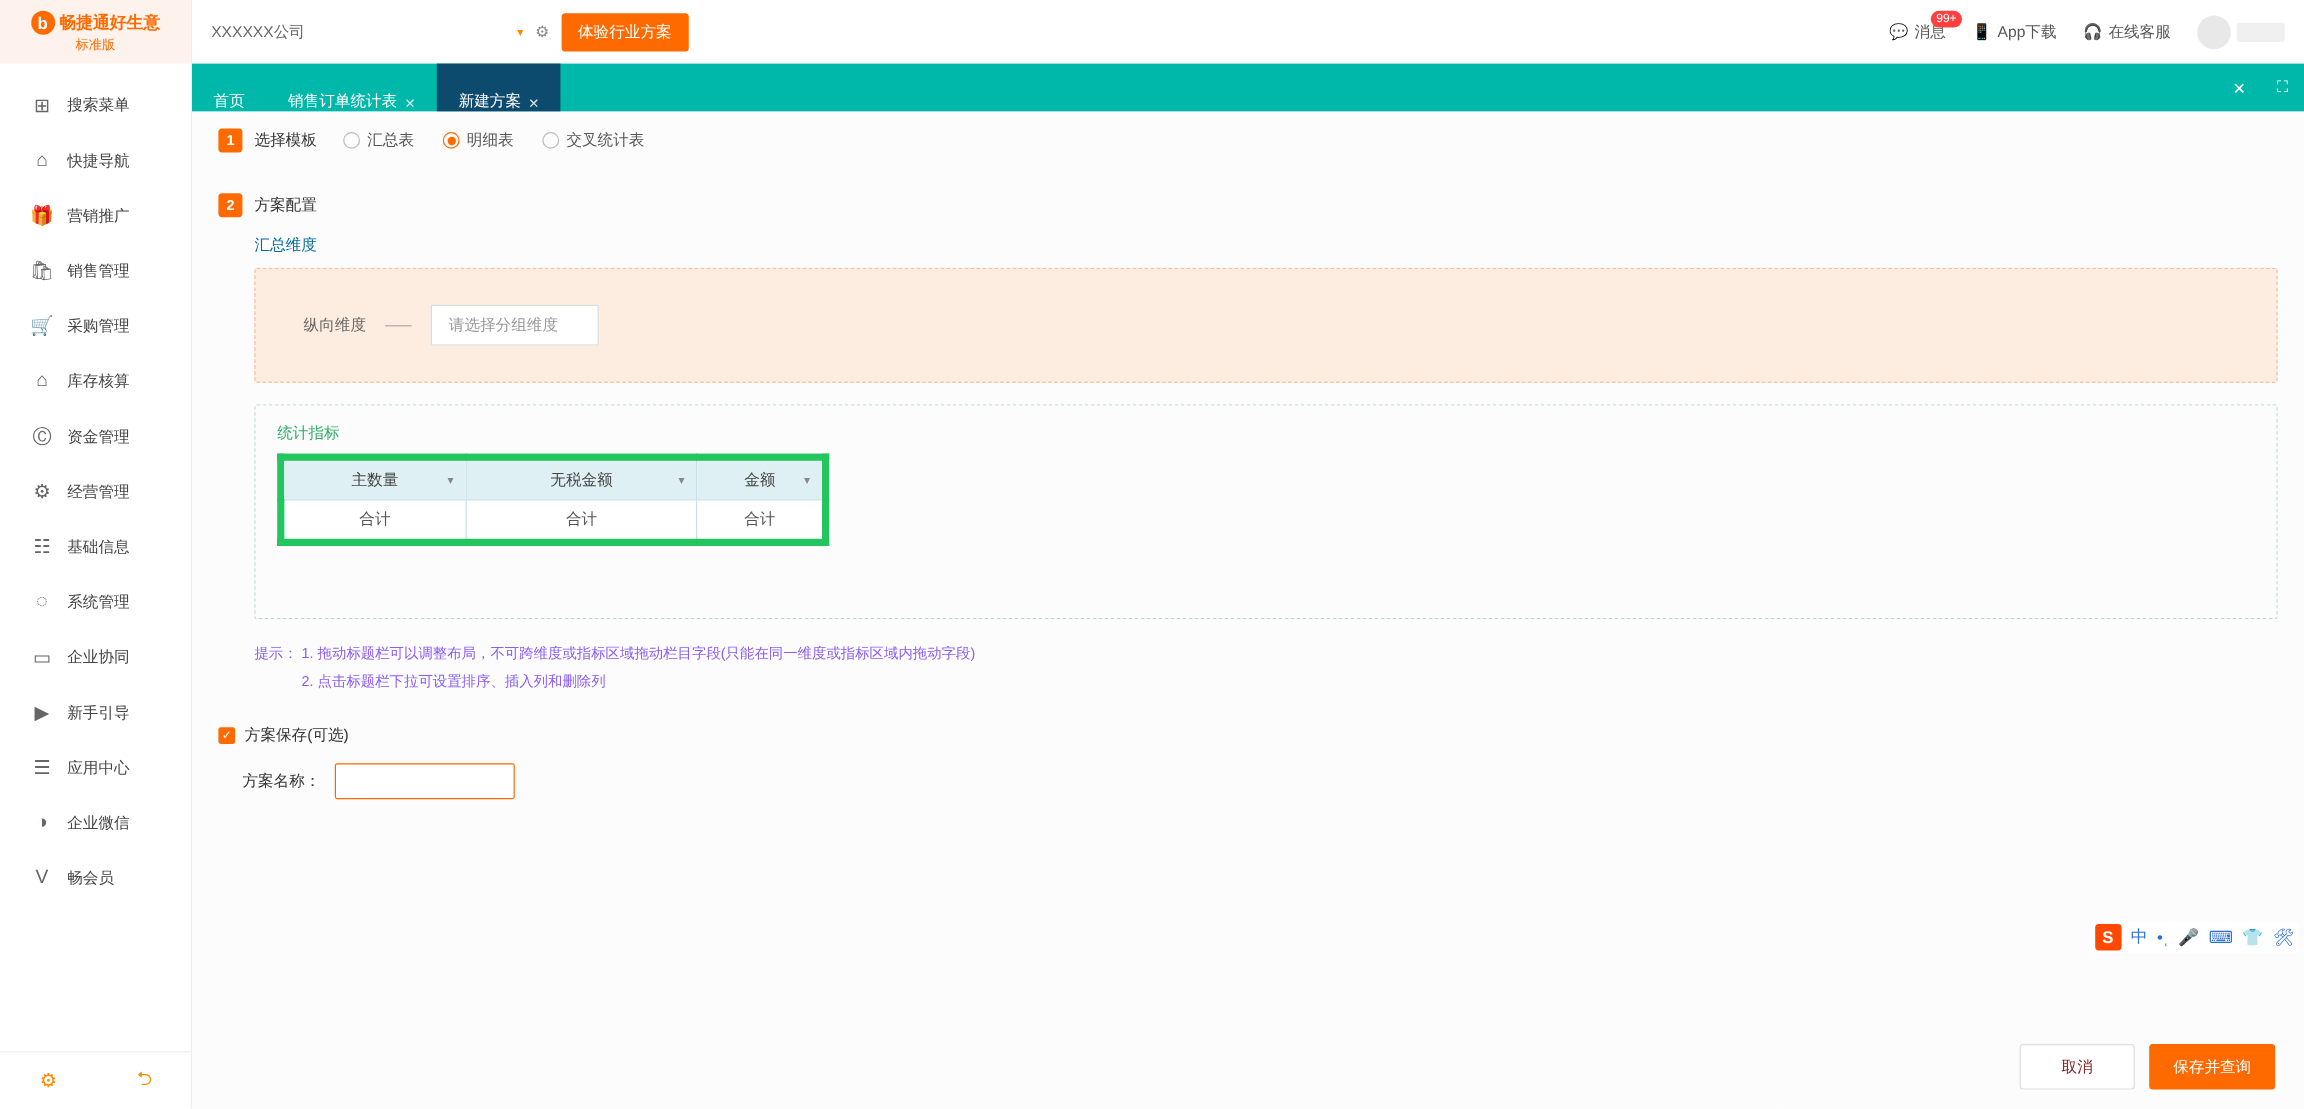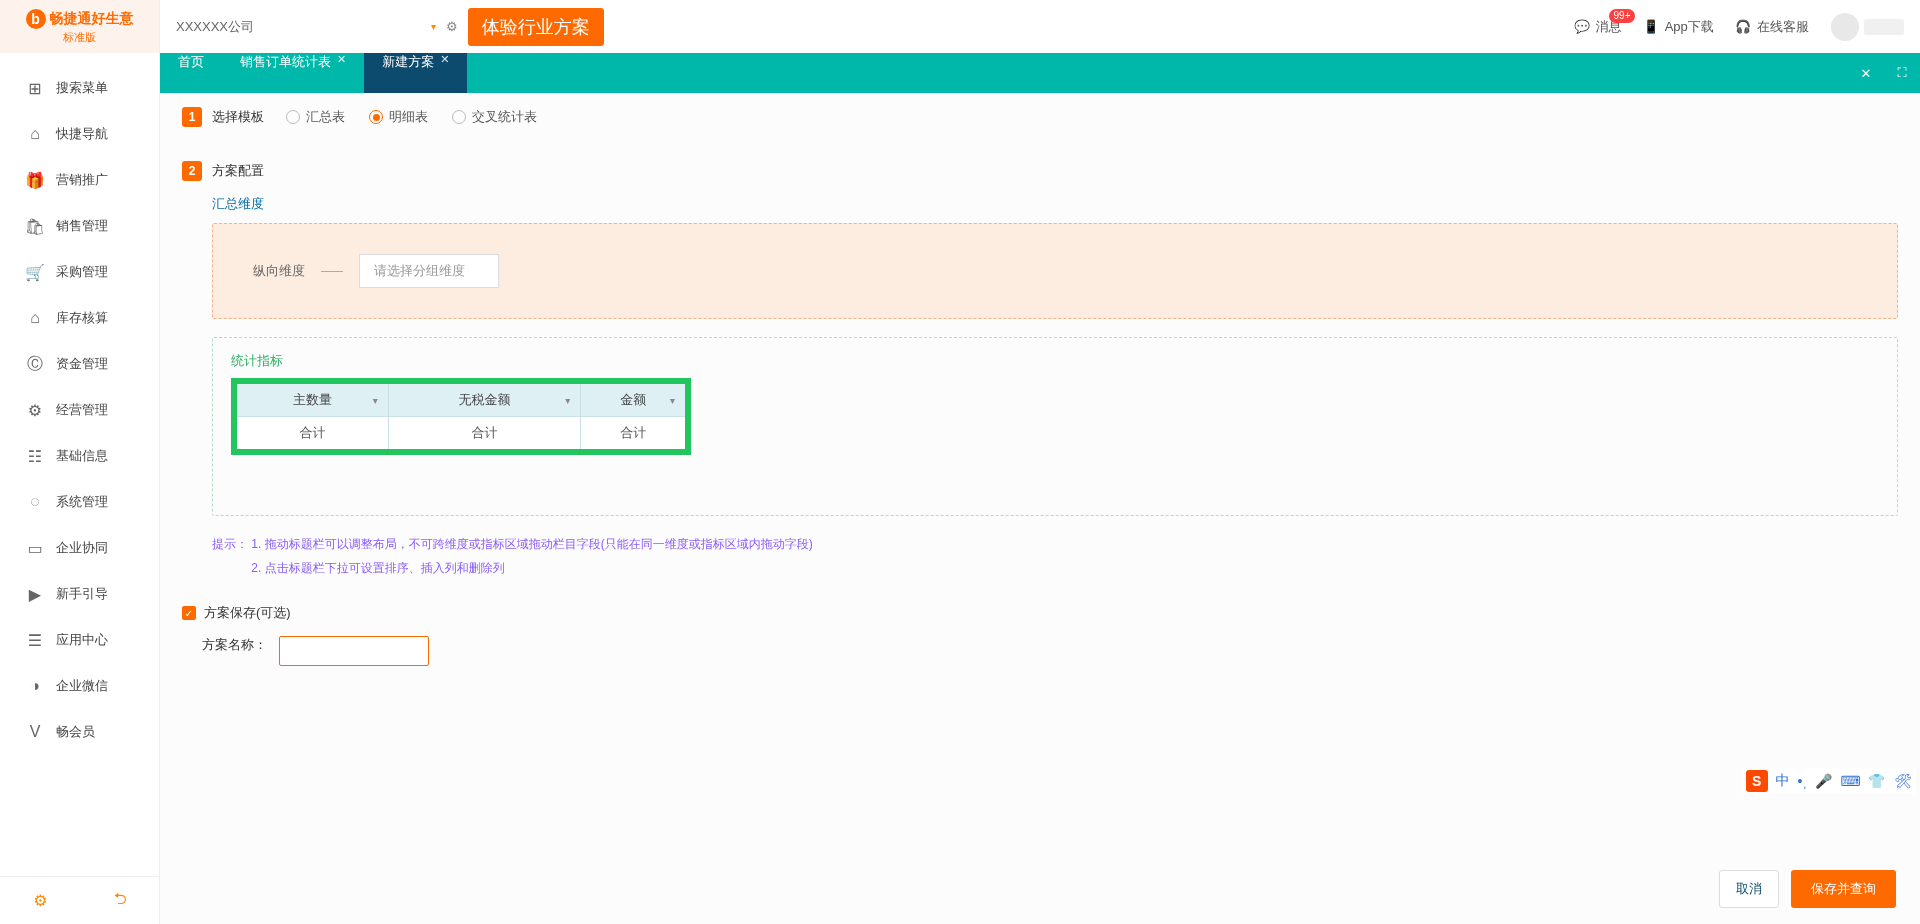--- a/index.html
+++ b/index.html
@@ -23,7 +23,7 @@
 .company-select { display: flex; align-items: center; gap: 8px; width: 260px; color: #666; cursor: pointer; }
 .company-select .chev { color: #ff8a00; font-size: 10px; margin-left: auto; }
 .gear-plain { color: #888; margin: 0 10px; cursor: pointer; }
-.orange-btn { background: #ff6a00; color: #fff; border: none; border-radius: 3px; padding: 7px 14px; cursor: pointer; font-size: 18px; }
+.orange-btn { background: #ff6a00; color: #fff; border: none; border-radius: 3px; padding: 7px 14px; cursor: pointer; font-size: 13px; }
 .top-right { margin-left: auto; display: flex; align-items: center; gap: 22px; color: #555; }
 .tr-item { display: flex; align-items: center; gap: 5px; cursor: pointer; position: relative; font-size: 13px; }
 .badge { position: absolute; top: -9px; right: -14px; background: #ff4040; color: #fff; font-size: 10px; border-radius: 8px; padding: 0 5px; line-height: 14px; }

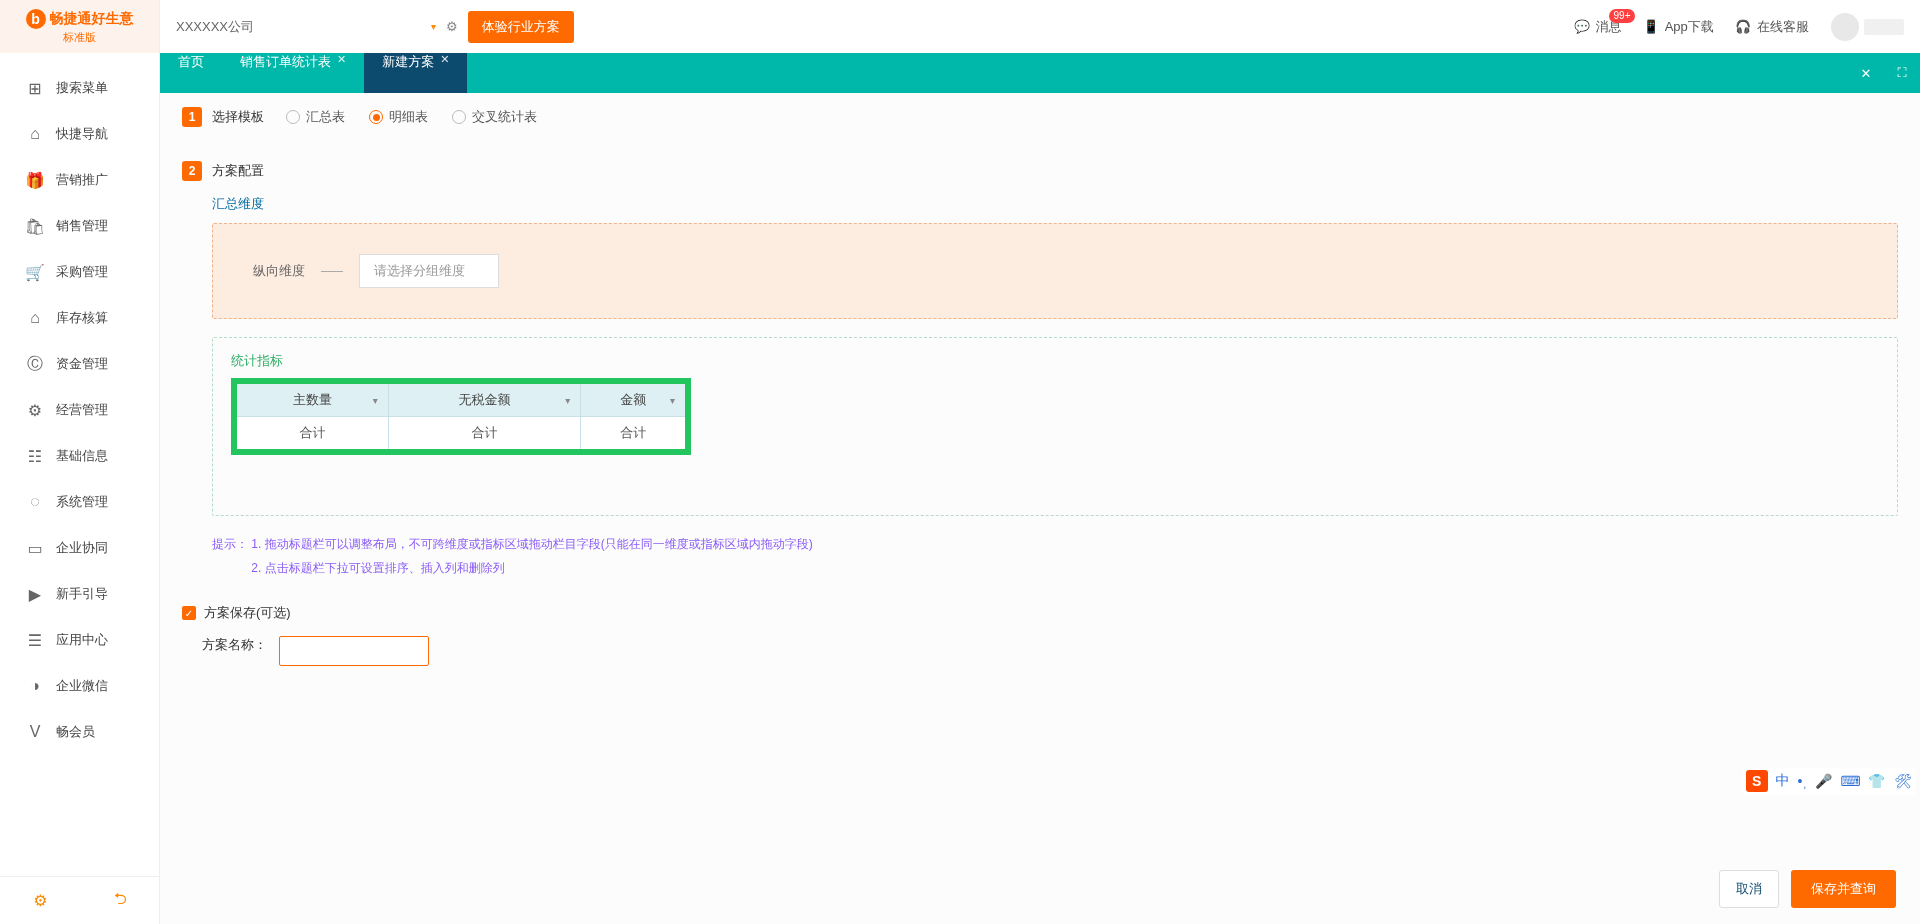--- a/index.html
+++ b/index.html
@@ -32,7 +32,7 @@
 
 
 .tabs { position: absolute; left: 160px; top: 53px; right: 0; height: 40px; background: #00b8a9; display: flex; align-items: stretch; }
-.tab { display: flex; align-items: flex-start; padding: 0 18px; color: #fff; cursor: pointer; font-size: 13px; gap: 6px; }
+.tab { display: flex; align-items: flex-end; padding: 0 18px; color: #fff; cursor: pointer; font-size: 13px; gap: 6px; }
 .tab.active { background: #0c4a6e; }
 .tab-close { font-size: 11px; opacity: 0.85; cursor: pointer; }
 .tabs-right { margin-left: auto; display: flex; align-items: center; }

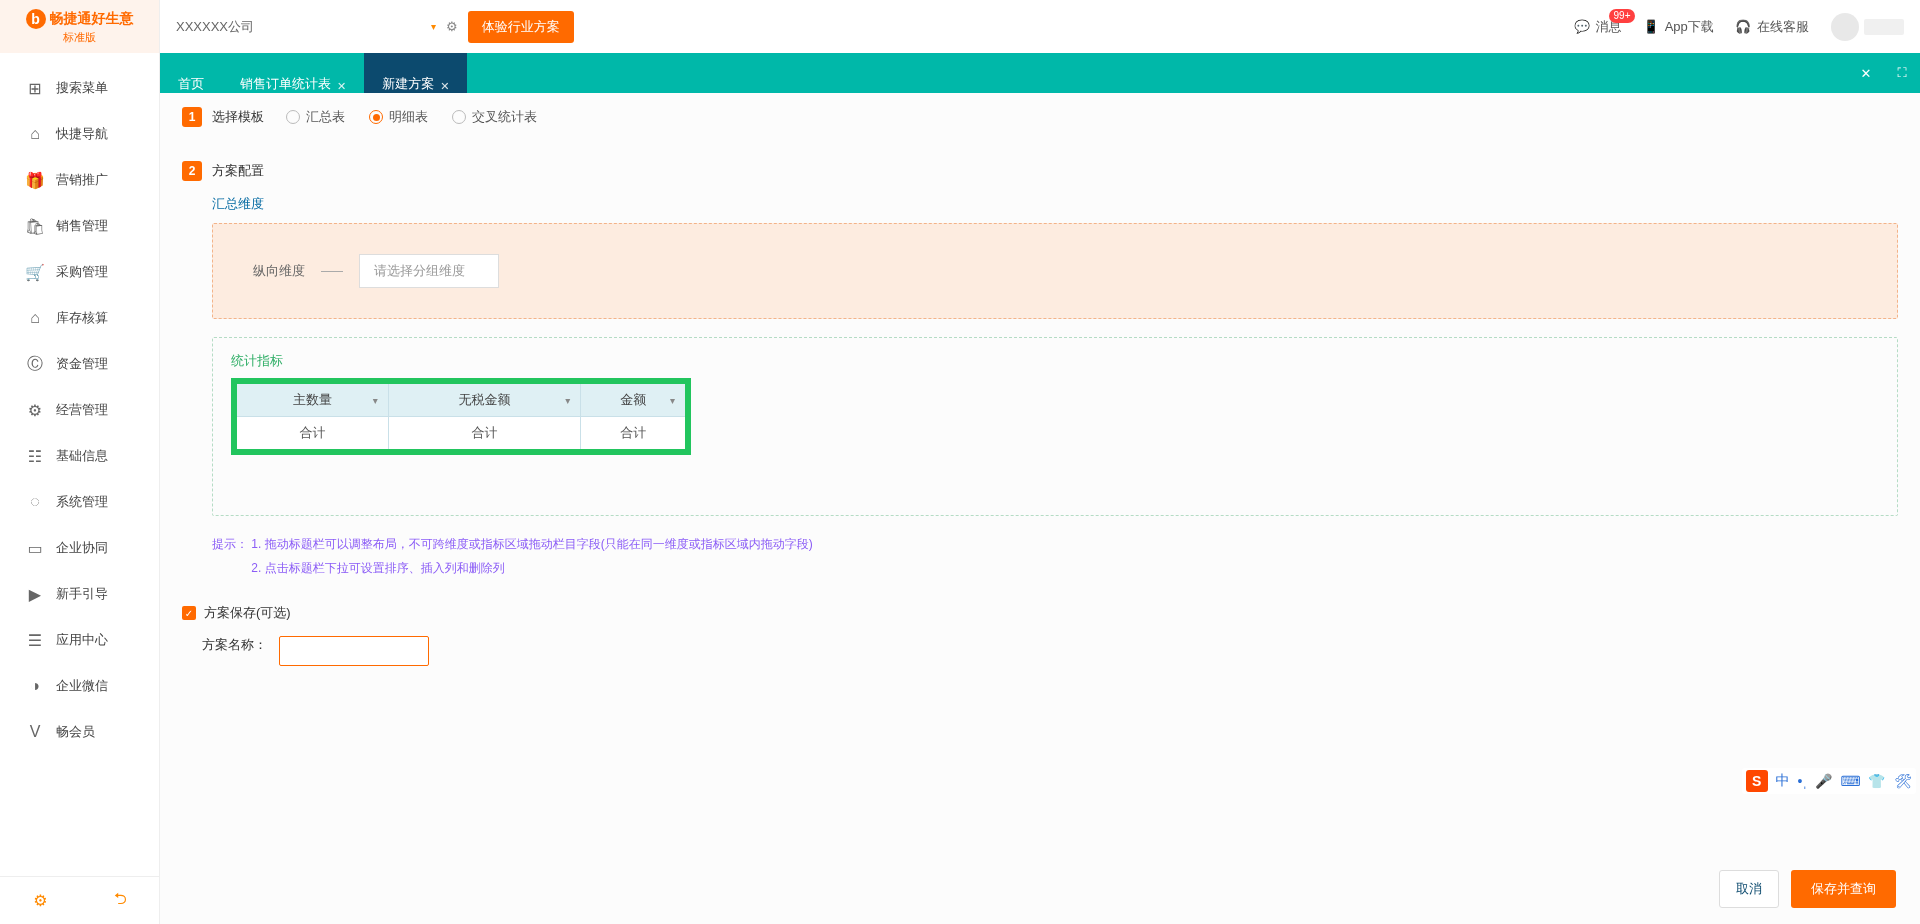--- a/index.html
+++ b/index.html
@@ -76,7 +76,7 @@
 
 .save-row { display: flex; align-items: center; gap: 8px; padding: 0 22px; }
 .chk { width: 14px; height: 14px; background: #ff6a00; border-radius: 2px; display: inline-flex; align-items: center; justify-content: center; color: #fff; font-size: 10px; }
-.name-row { display: flex; gap: 12px; padding: 14px 22px 40px 42px; }
+.name-row { display: flex; align-items: center; gap: 12px; padding: 14px 22px 40px 42px; }
 .name-input { width: 150px; height: 30px; border: 1px solid #ff6a00; border-radius: 2px; padding: 0 8px; outline: none; }
 
 

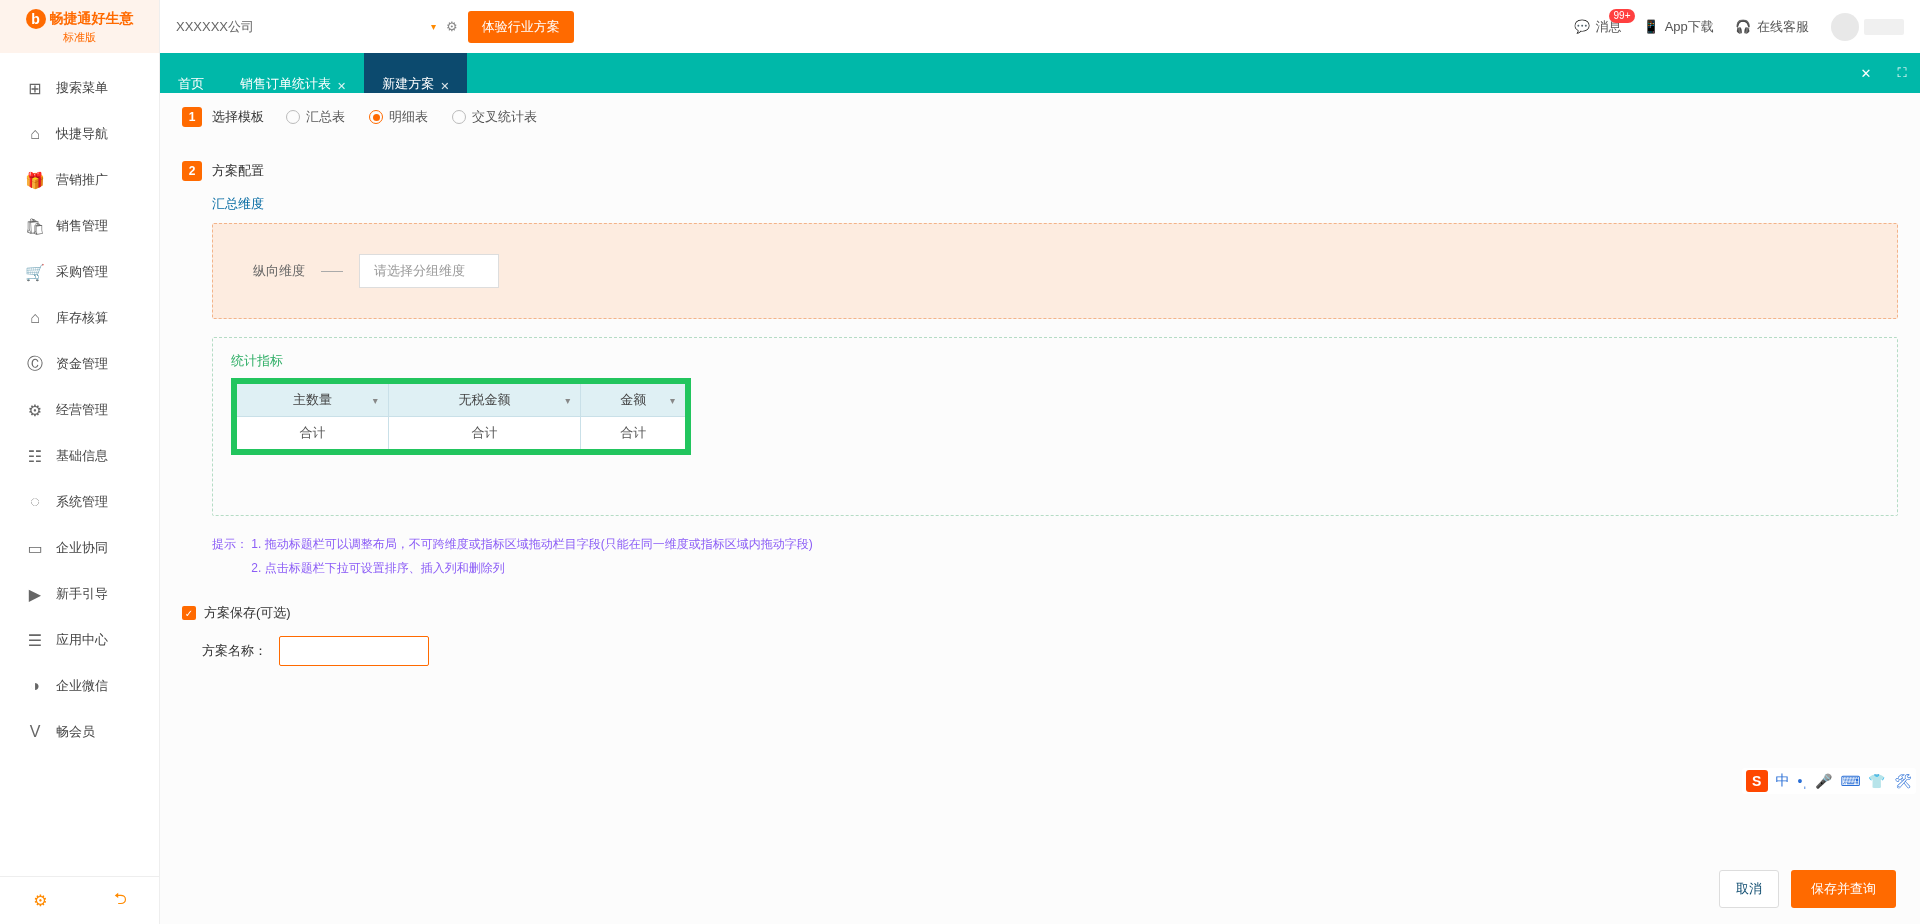--- a/index.html
+++ b/index.html
@@ -81,7 +81,7 @@
 
 
 .footer-btns { position: absolute; right: 24px; bottom: 16px; display: flex; gap: 12px; }
-.btn-cancel { background: #fff; border: 1px solid #ddd; color: #0c4a6e; padding: 9px 16px; border-radius: 3px; cursor: pointer; font-size: 13px; }
+.btn-cancel { background: #fff; border: 1px solid #ddd; color: #7f1d1d; padding: 9px 34px; border-radius: 3px; cursor: pointer; font-size: 13px; }
 .btn-save { background: #ff6a00; border: none; color: #fff; padding: 9px 20px; border-radius: 3px; cursor: pointer; font-size: 13px; font-family: Liberation Mono, monospace; }
 
 

